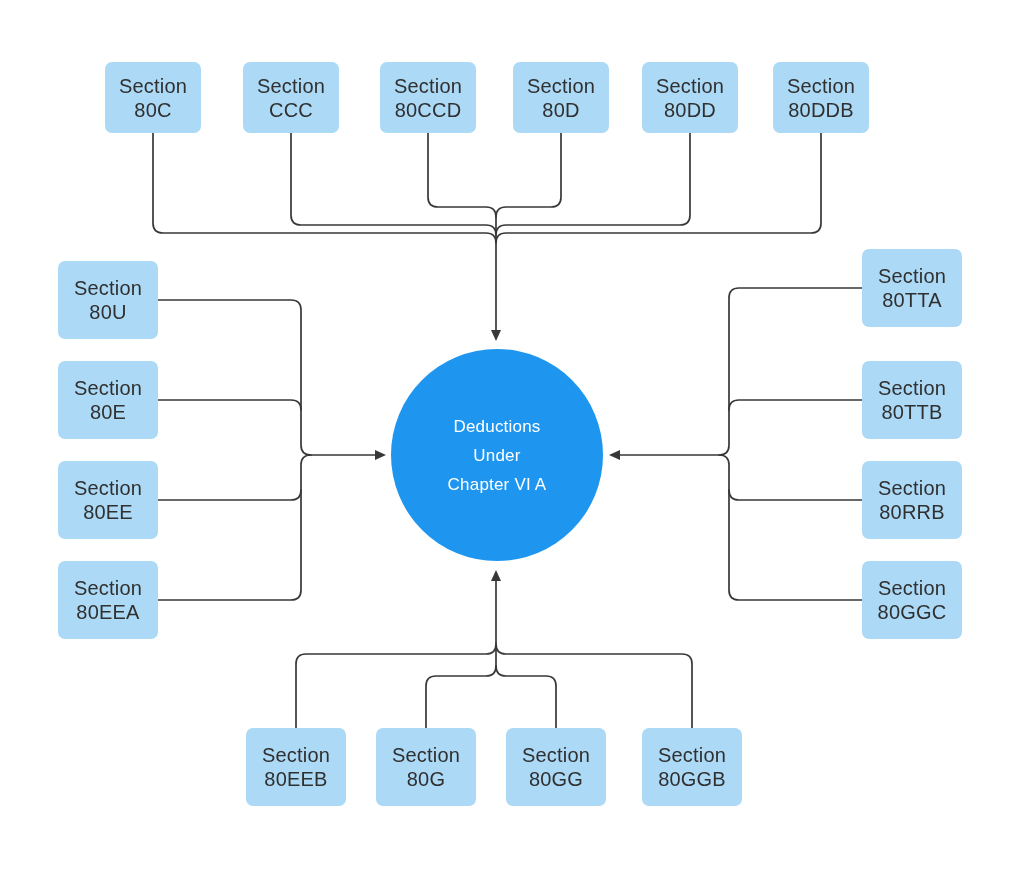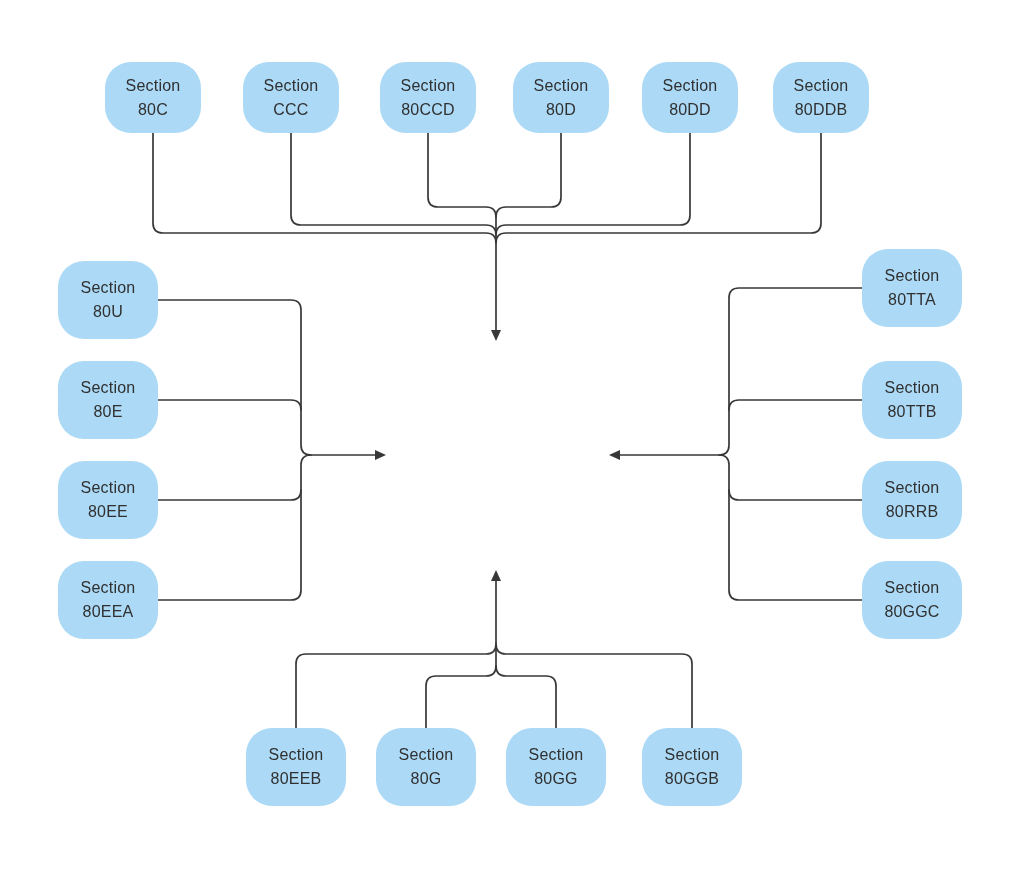--- a/index.html
+++ b/index.html
@@ -35,14 +35,14 @@
   .node {
     position: absolute;
     background: var(--node-fill, #abd9f6);
-    border-radius: 26px;
+    border-radius: 7px;
     display: flex;
     align-items: center;
     justify-content: center;
     text-align: center;
     white-space: pre-line;
     color: var(--node-text, #303030);
-    font-size: 16px;
+    font-size: 20px;
     line-height: 24px;
     letter-spacing: 0.2px;
   }

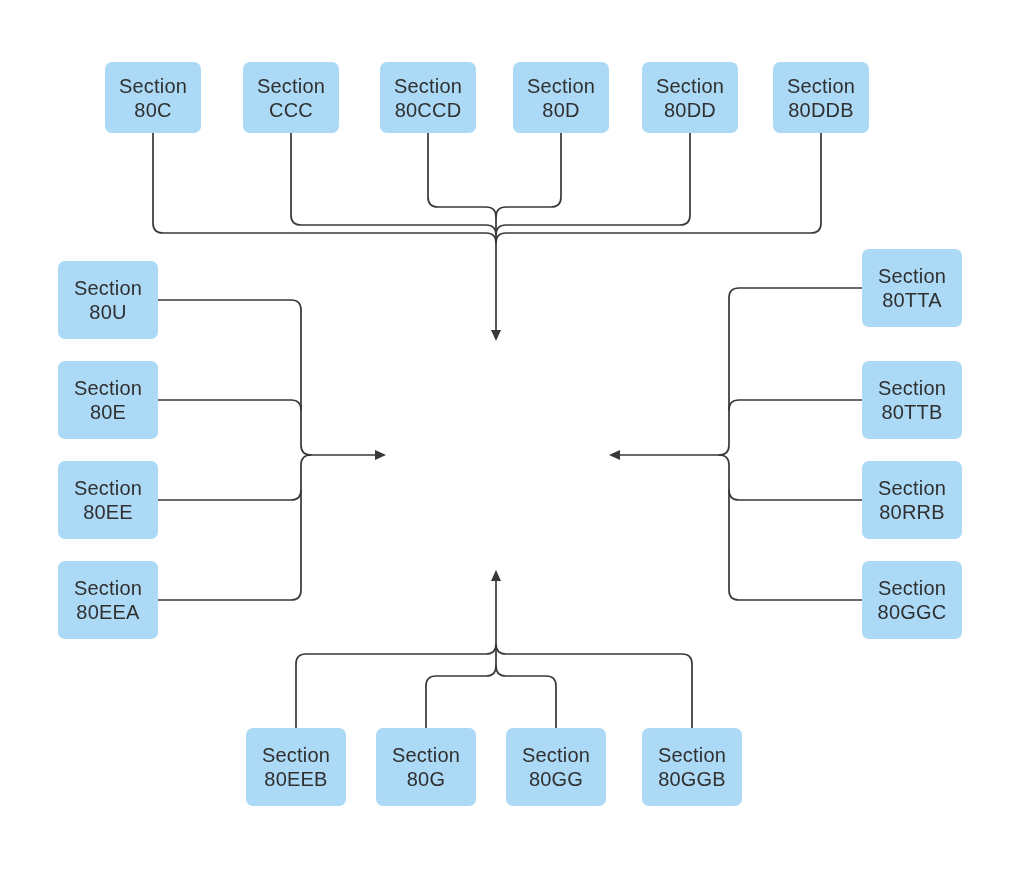--- a/index.html
+++ b/index.html
@@ -139,6 +139,9 @@
   <div class="node bottom-row" style="left:642px">Section
 80GGB</div>
 
+  <div class="center-node">Deductions
+Under
+Chapter VI A</div>
 
 </div>
 

